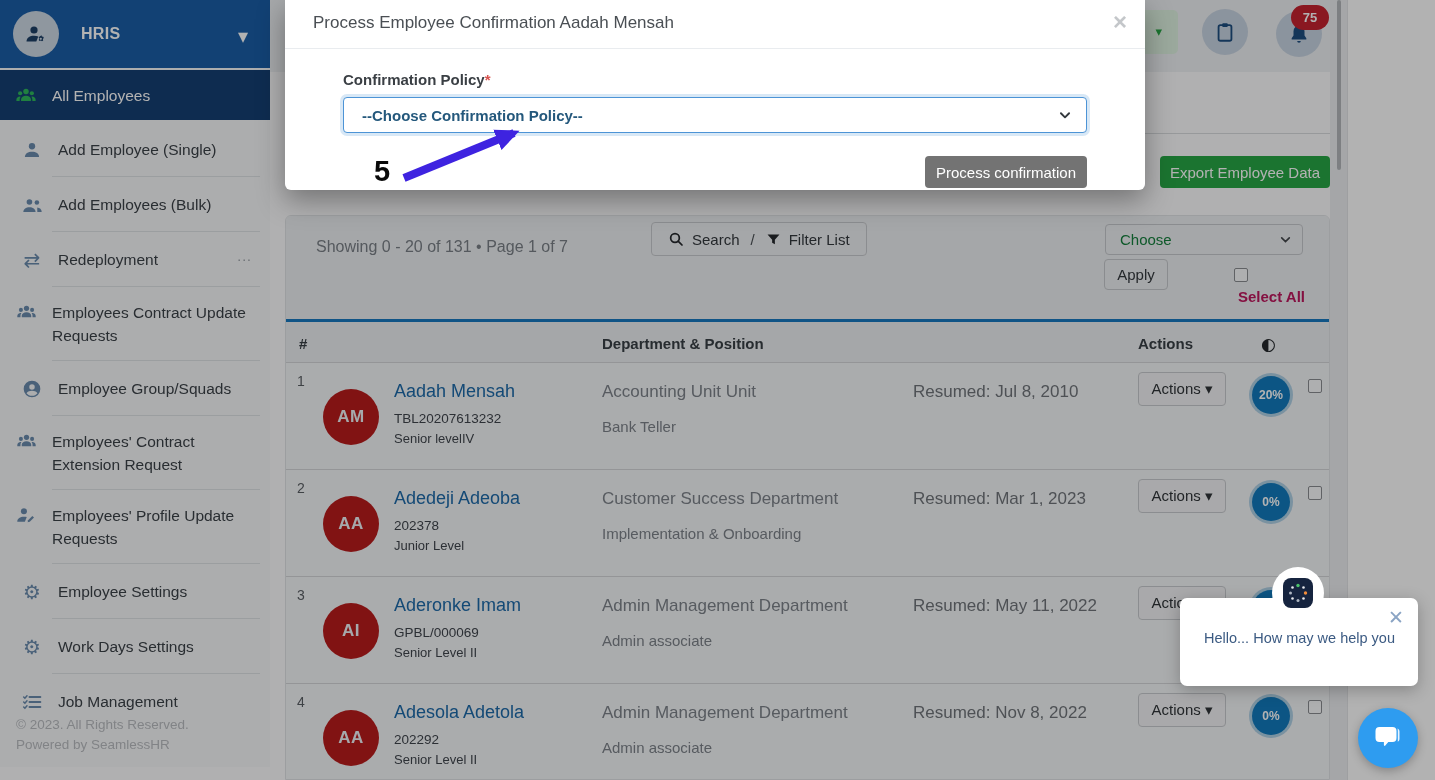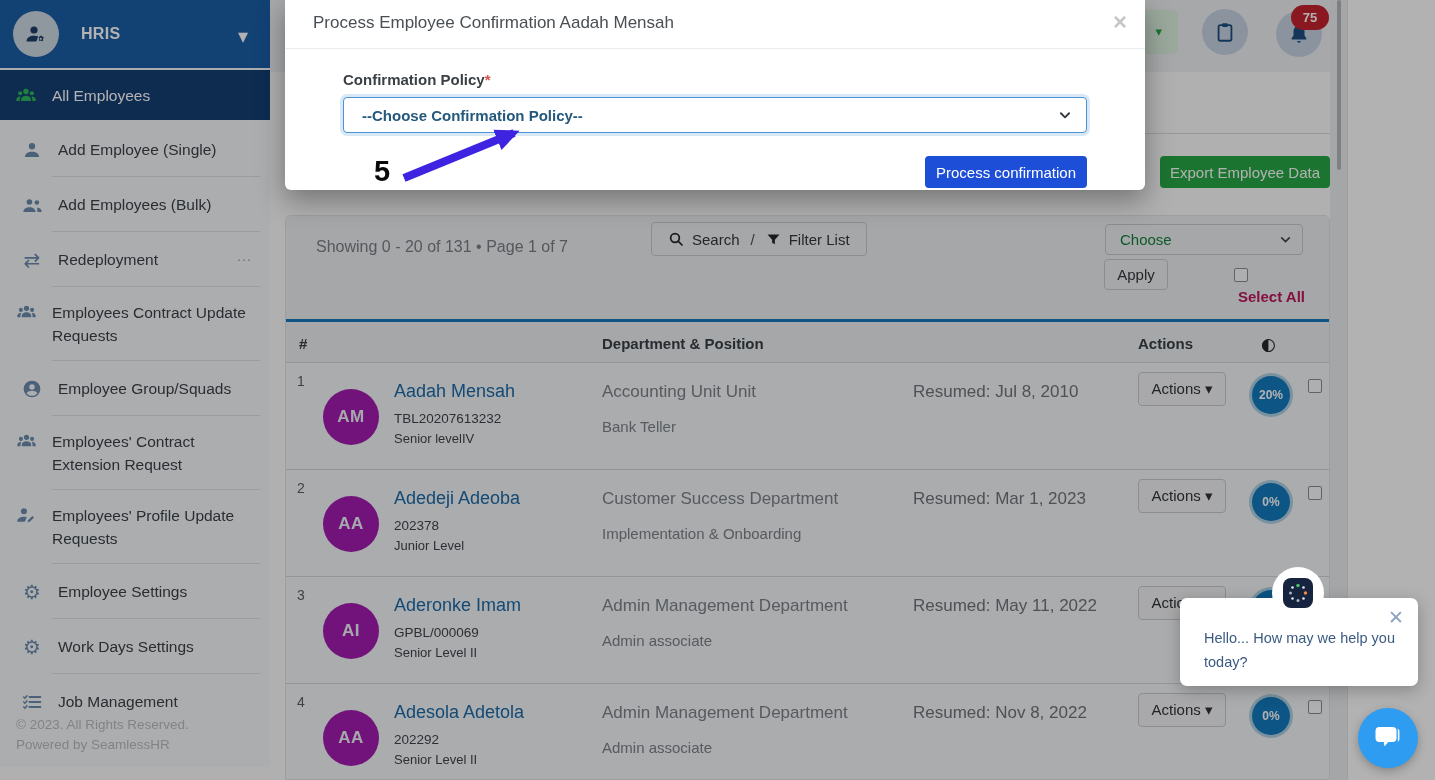--- a/index.html
+++ b/index.html
@@ -77,7 +77,7 @@
   .m-req { color:#d9534f; }
   .m-select { position:absolute; left:58px; top:97px; width:744px; height:36px; background:#fff; border:1.5px solid #4d94d6; border-radius:4px; box-shadow:0 0 0 3px rgba(77,148,214,.22); display:flex; align-items:center; justify-content:space-between; padding:0 14px 0 18px; cursor:pointer; }
   .m-sel-txt { font-size:15px; font-weight:bold; color:#24587c; }
-  .m-submit { position:absolute; left:640px; top:156px; width:162px; height:32px; background:#1d4ed8; border:none; border-radius:4px; color:#fff; font-size:15px; font-family:inherit; cursor:pointer; }
+  .m-submit { position:absolute; left:640px; top:156px; width:162px; height:32px; background:#737373; border:none; border-radius:4px; color:#fff; font-size:15px; font-family:inherit; cursor:pointer; }
   .anno { position:absolute; left:0; top:0; width:1435px; height:780px; z-index:30; pointer-events:none; }
   .anno-num { position:absolute; left:374px; top:155px; font-size:29px; font-weight:bold; color:#0a0a0a; z-index:31; }
 

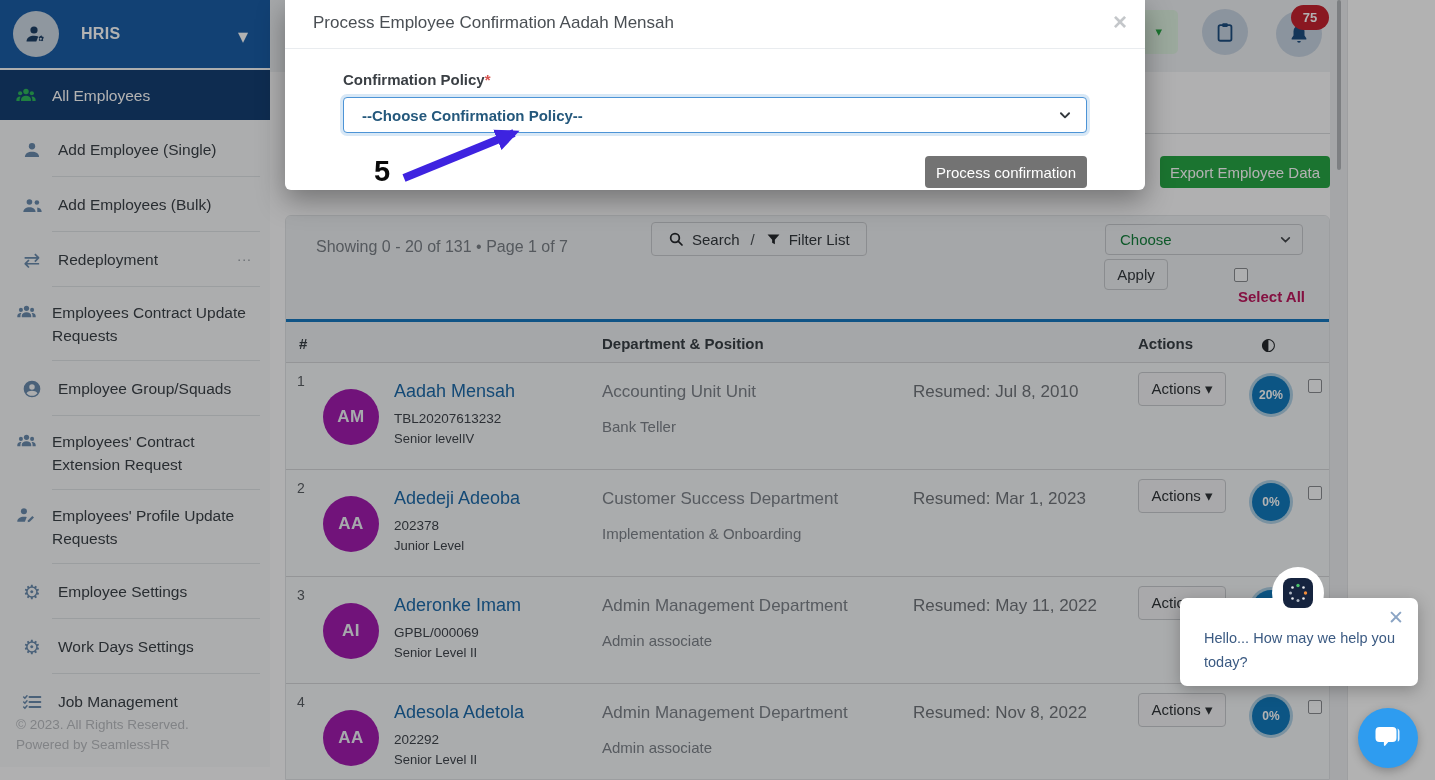--- a/index.html
+++ b/index.html
@@ -51,7 +51,7 @@
   .half-ic { font-family:"DejaVu Sans",sans-serif; font-size:17px; font-weight:normal; color:#24282c; }
   .t-row { position:absolute; left:0; width:1045px; height:107px; border-top:1px solid #d4d6d9; background:#f4f6f8; }
   .r-idx { position:absolute; left:11px; top:10px; font-size:14px; color:#5a5f64; }
-  .r-ava { position:absolute; left:37px; top:26px; width:56px; height:56px; border-radius:50%; background:#a21caf; color:#eef3f7; font-weight:bold; font-size:17px; display:flex; align-items:center; justify-content:center; letter-spacing:.5px; }
+  .r-ava { position:absolute; left:37px; top:26px; width:56px; height:56px; border-radius:50%; background:#b91c1c; color:#eef3f7; font-weight:bold; font-size:17px; display:flex; align-items:center; justify-content:center; letter-spacing:.5px; }
   .r-name { position:absolute; left:108px; top:18px; font-size:18px; color:#1d6aa9; font-weight:500; cursor:pointer; }
   .r-id { position:absolute; left:108px; top:48px; font-size:13.5px; color:#40464d; }
   .r-lvl { position:absolute; left:108px; top:68px; font-size:13px; color:#40464d; }

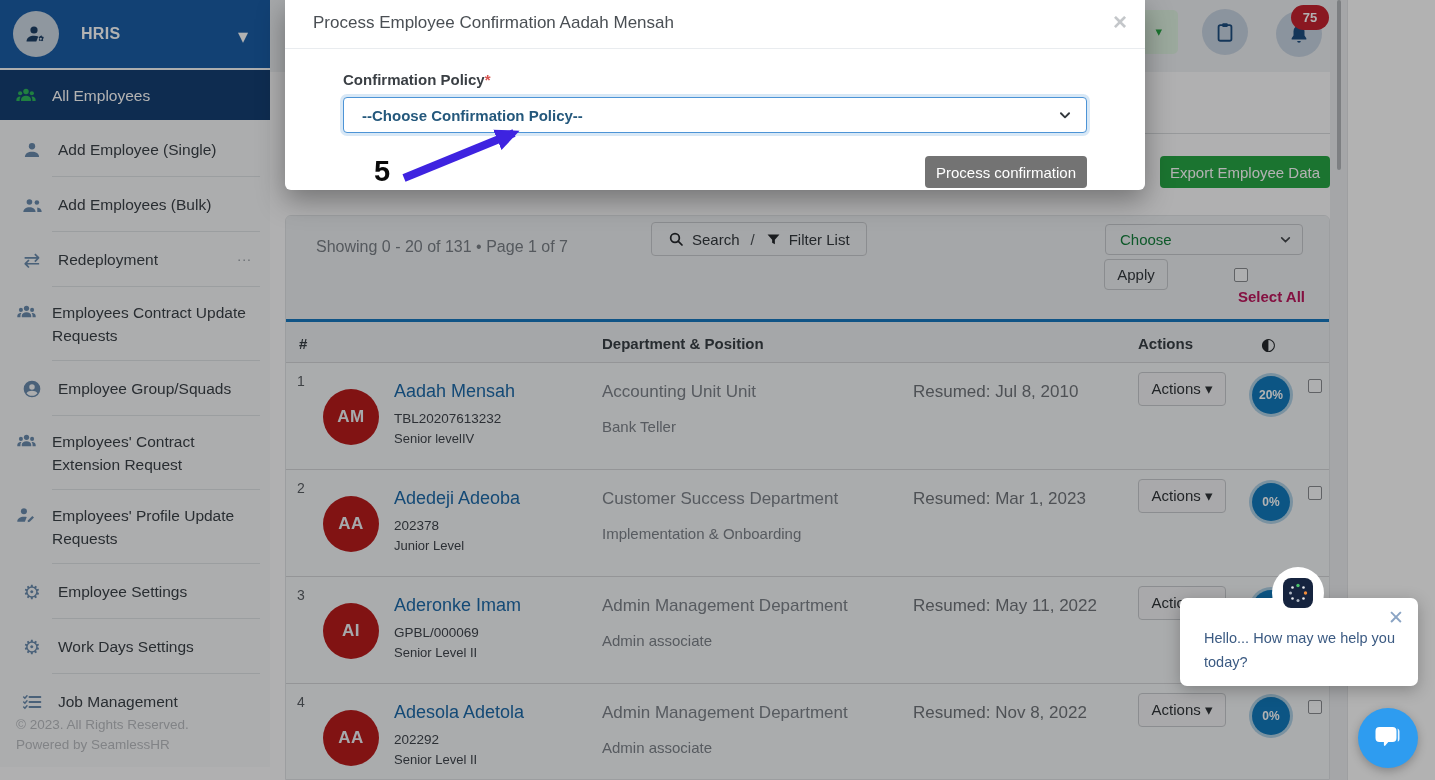--- a/index.html
+++ b/index.html
@@ -403,7 +403,6 @@
   <span class="chat-close">✕</span>
   <div class="chat-msg">
     <div>Hello... How may we help you</div>
-    <div>today?</div>
   </div>
 </div>
 <div class="chat-fab">

